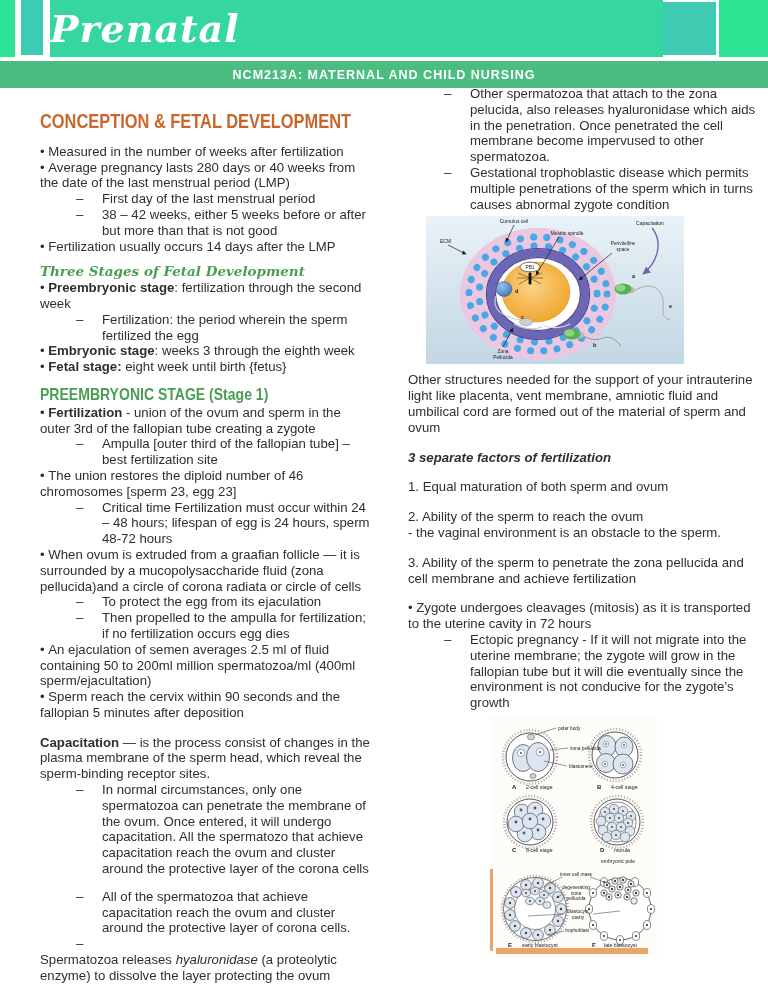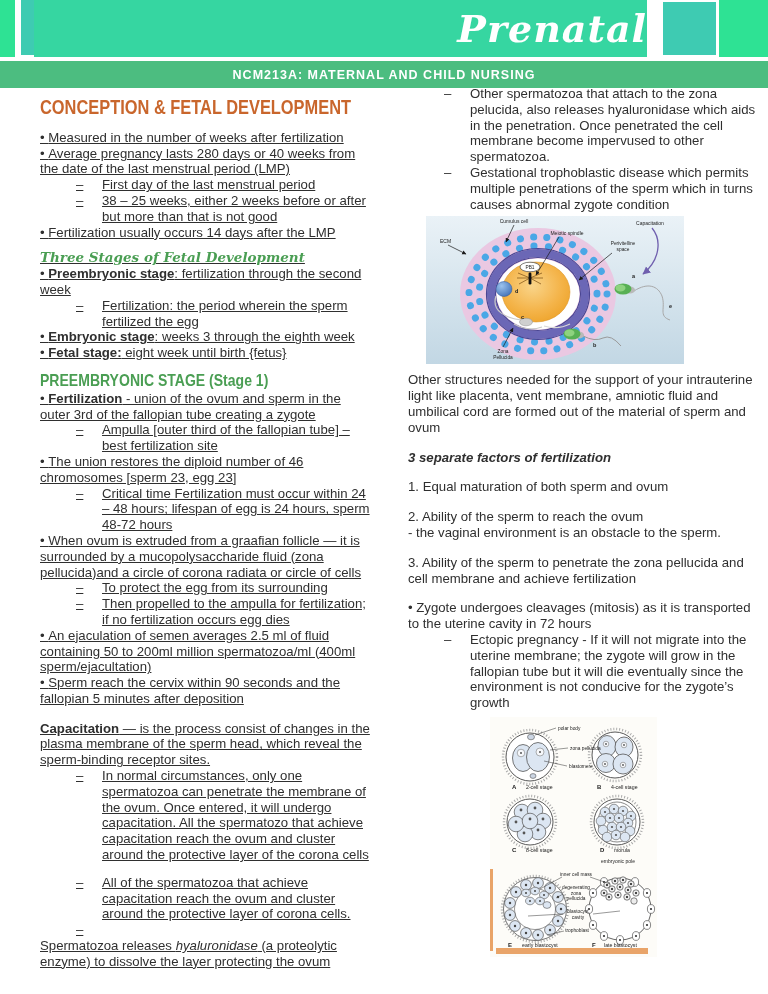--- a/index.html
+++ b/index.html
@@ -12,8 +12,8 @@
   
   .edge-l{position:absolute;left:0;top:0;width:15px;height:57px;background:var(--edge-green);}
   .tape-l{position:absolute;left:21px;top:0;width:22px;height:55px;background:var(--teal);}
-  .banner{position:absolute;left:34px;top:0;width:613px;height:57px;background:var(--banner-green);
-          display:flex;align-items:center;justify-content:flex-end;}
+  .banner{position:absolute;left:50px;top:0;width:613px;height:57px;background:var(--banner-green);
+          display:flex;align-items:center;justify-content:flex-start;}
   .tape-r{position:absolute;left:663px;top:2px;width:53px;height:53px;background:var(--teal);}
   .edge-r{position:absolute;left:719px;top:0;width:49px;height:57px;background:var(--edge-green);}
   .brand{font-family:"DejaVu Serif",serif;font-style:italic;font-weight:bold;

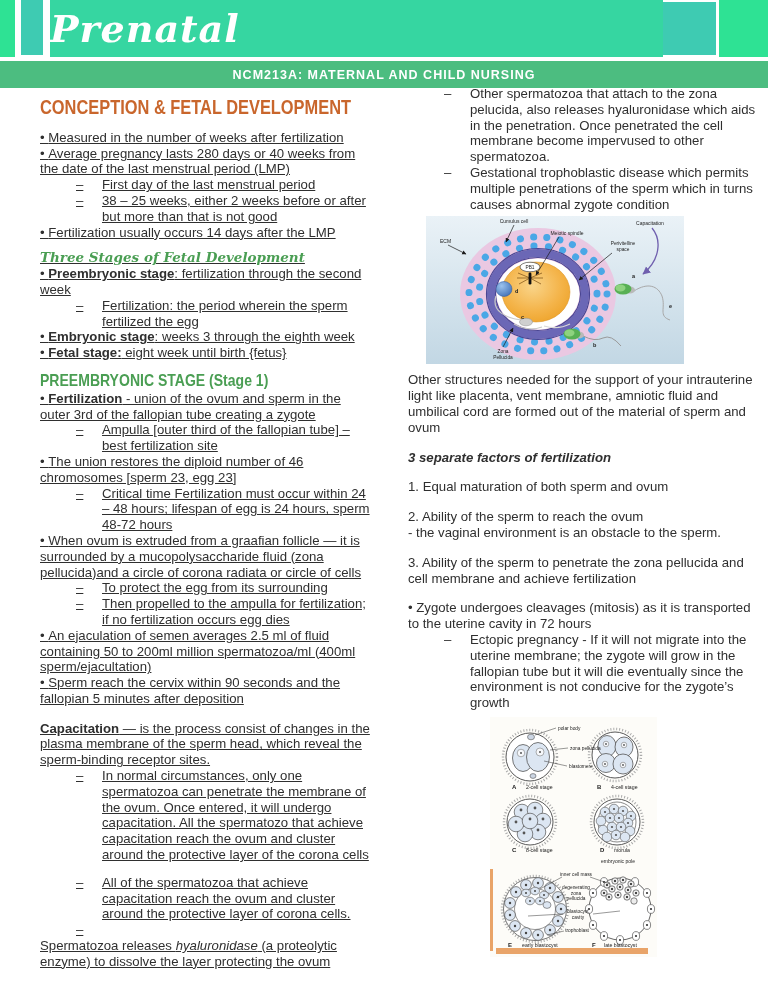--- a/index.html
+++ b/index.html
@@ -23,7 +23,7 @@
   .course{color:#fff;font-weight:bold;font-size:12.5px;letter-spacing:1px;}
   
   .col{position:absolute;font-size:13.2px;line-height:15.8px;}
-  .col.left{left:40px;top:98px;width:330px;text-decoration:underline;}
+  .col.left{left:40px;top:112px;width:330px;}
   .col.right{left:408px;top:86px;width:352px;}
   p{margin:0;}
   .b{font-weight:bold;}

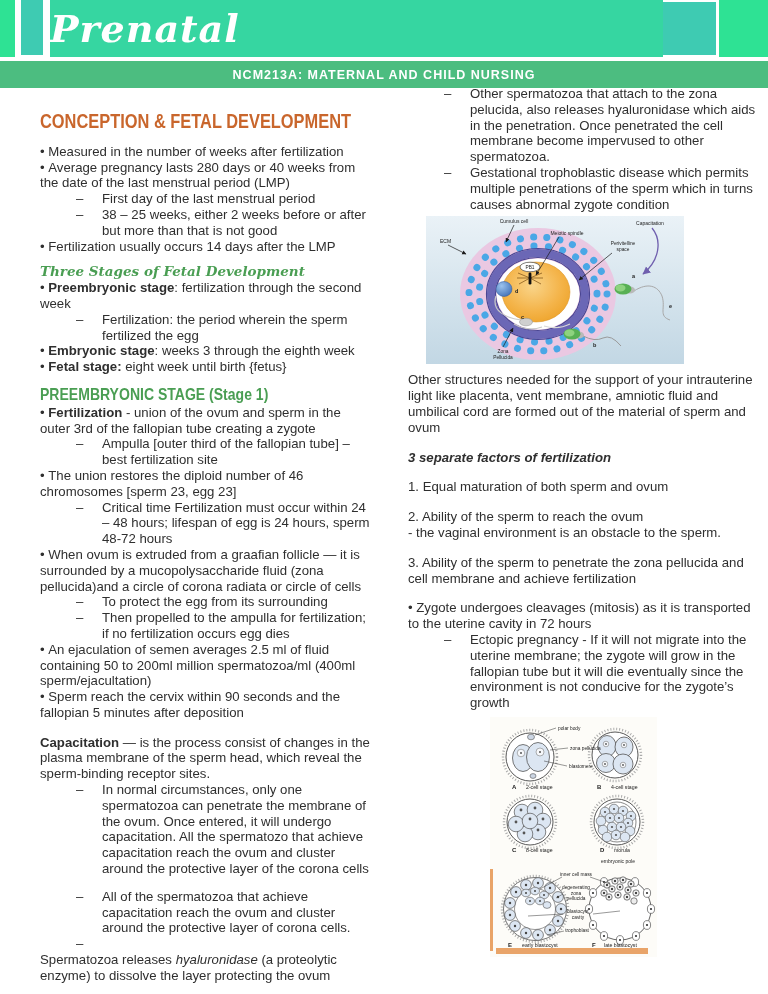--- a/index.html
+++ b/index.html
@@ -67,7 +67,7 @@
         <span>First day of the last menstrual period</span>
       </div>
     <div class="dash">
-        <span>38 – 25 weeks, either 2 weeks before or after but more than that is not good</span>
+        <span>38 – 42 weeks, either 5 weeks before or after but more than that is not good</span>
       </div>
     <p class="bullet">Fertilization usually occurs 14 days after the LMP</p>
 

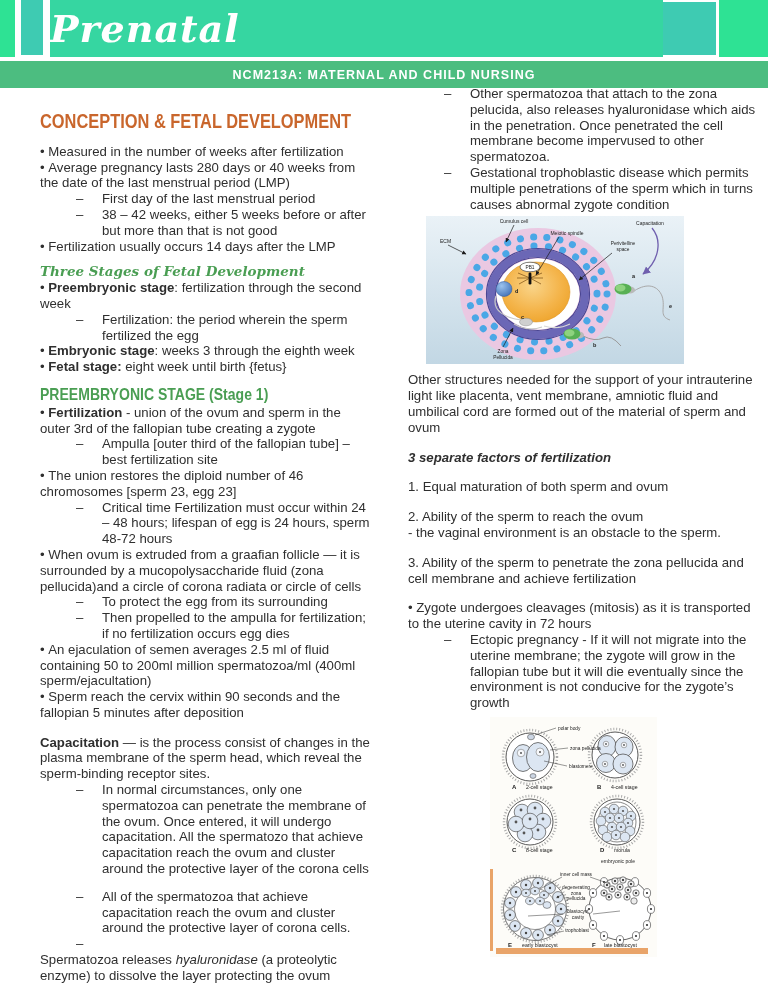--- a/index.html
+++ b/index.html
@@ -90,7 +90,7 @@
       </div>
     <p class="bullet">When ovum is extruded from a graafian follicle — it is surrounded by a mucopolysaccharide fluid (zona pellucida)and a circle of corona radiata or circle of cells</p>
     <div class="dash">
-        <span>To protect the egg from its surrounding</span>
+        <span>To protect the egg from its ejaculation</span>
       </div>
     <div class="dash">
         <span>Then propelled to the ampulla for fertilization; if no fertilization occurs egg dies</span>

